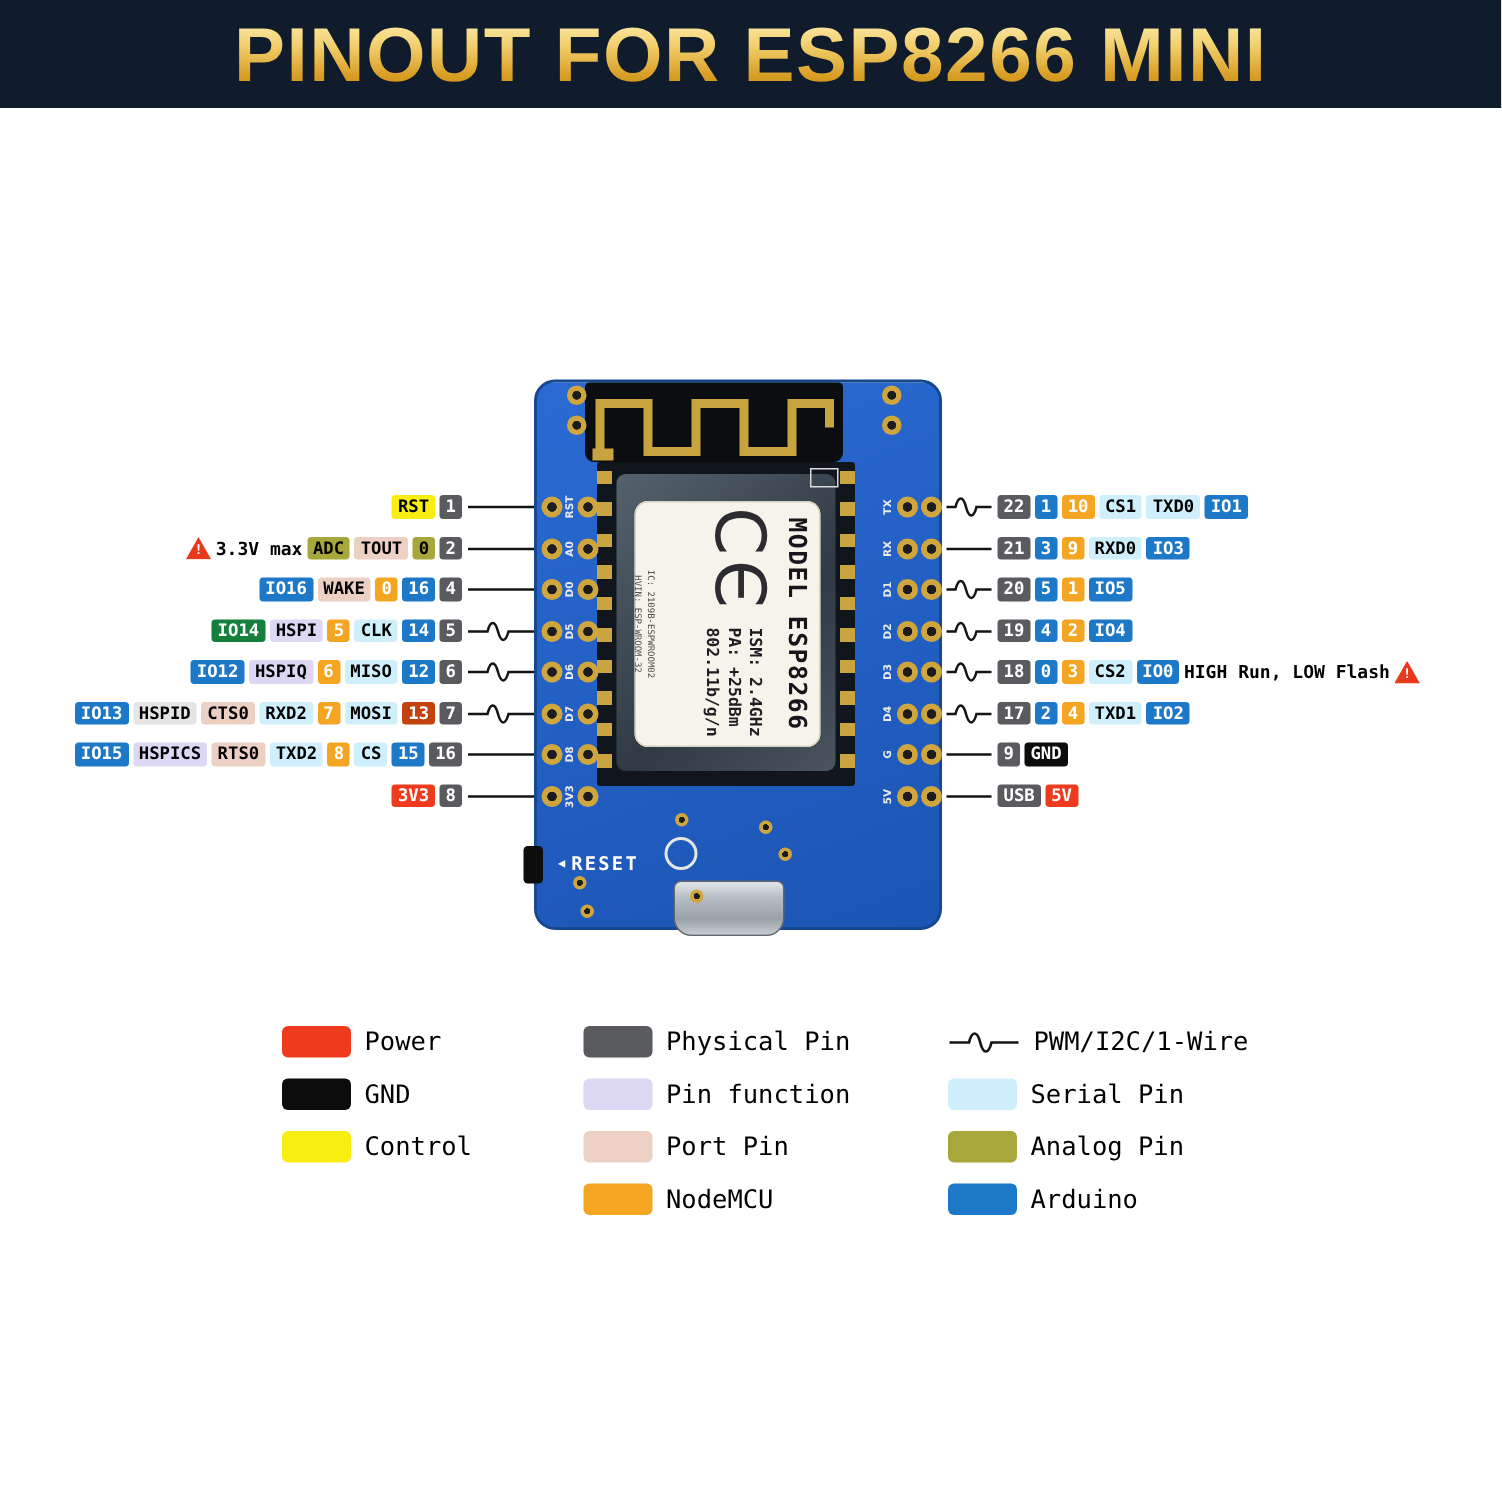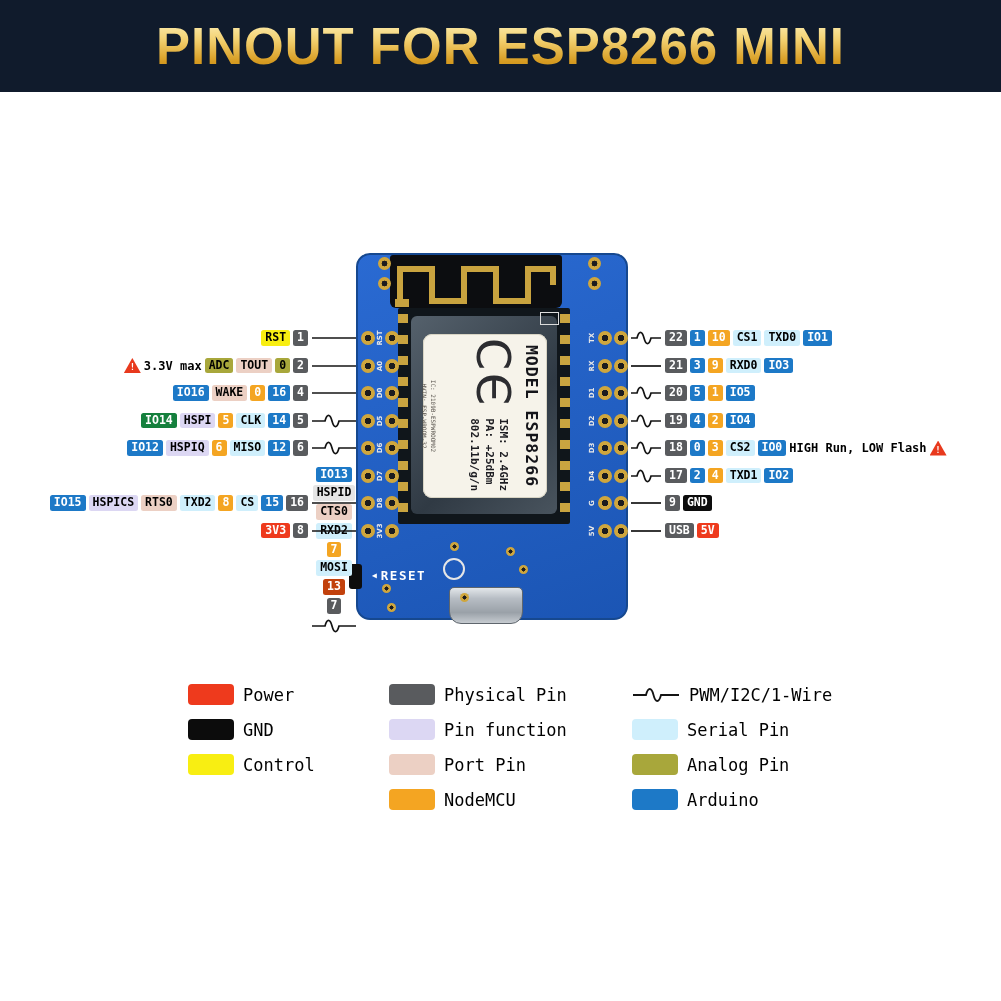--- a/index.html
+++ b/index.html
@@ -7,7 +7,7 @@
         font-family:"DejaVu Sans Mono",monospace;}
 
   
-  .titlebar{position:absolute;left:0;top:0;width:1001px;height:92px;background:#101b2c;
+  .titlebar{position:absolute;left:0;top:0;width:1001px;height:72px;background:#101b2c;
             display:flex;align-items:center;justify-content:center;}
   .titlebar h1{margin:0;font-family:"Liberation Sans","DejaVu Sans",sans-serif;font-weight:900;
                font-size:51px;letter-spacing:1px;color:#e9c05f;

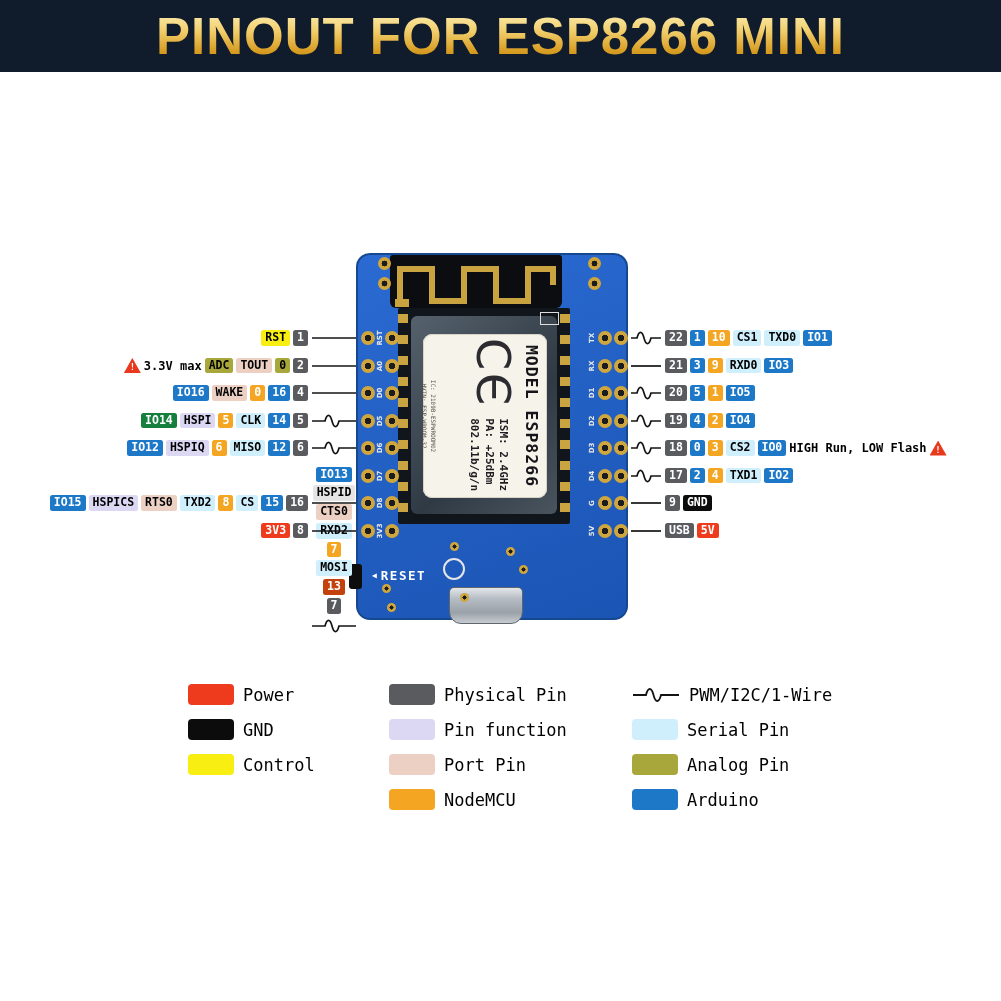--- a/index.html
+++ b/index.html
@@ -238,7 +238,7 @@
           <path d="M1 9 H14 C16 1.5,19 1.5,21 9 C23 16.5,26 16.5,28 9 H45" fill="none" stroke="#141414" stroke-width="1.7"></path>
         </svg>
       </div>
-      <div class="pin-row left" style="top: 466.5px; flex-direction: column;">
+      <div class="pin-row left" style="top: 466.5px;">
         <span class="badge" style="background: rgb(29, 121, 199); color: rgb(255, 255, 255);">IO13</span>
         <span class="badge" style="background: #e5e5e5; color: rgb(0, 0, 0);">HSPID</span>
         <span class="badge" style="background: rgb(236, 208, 196); color: rgb(0, 0, 0);">CTS0</span>

